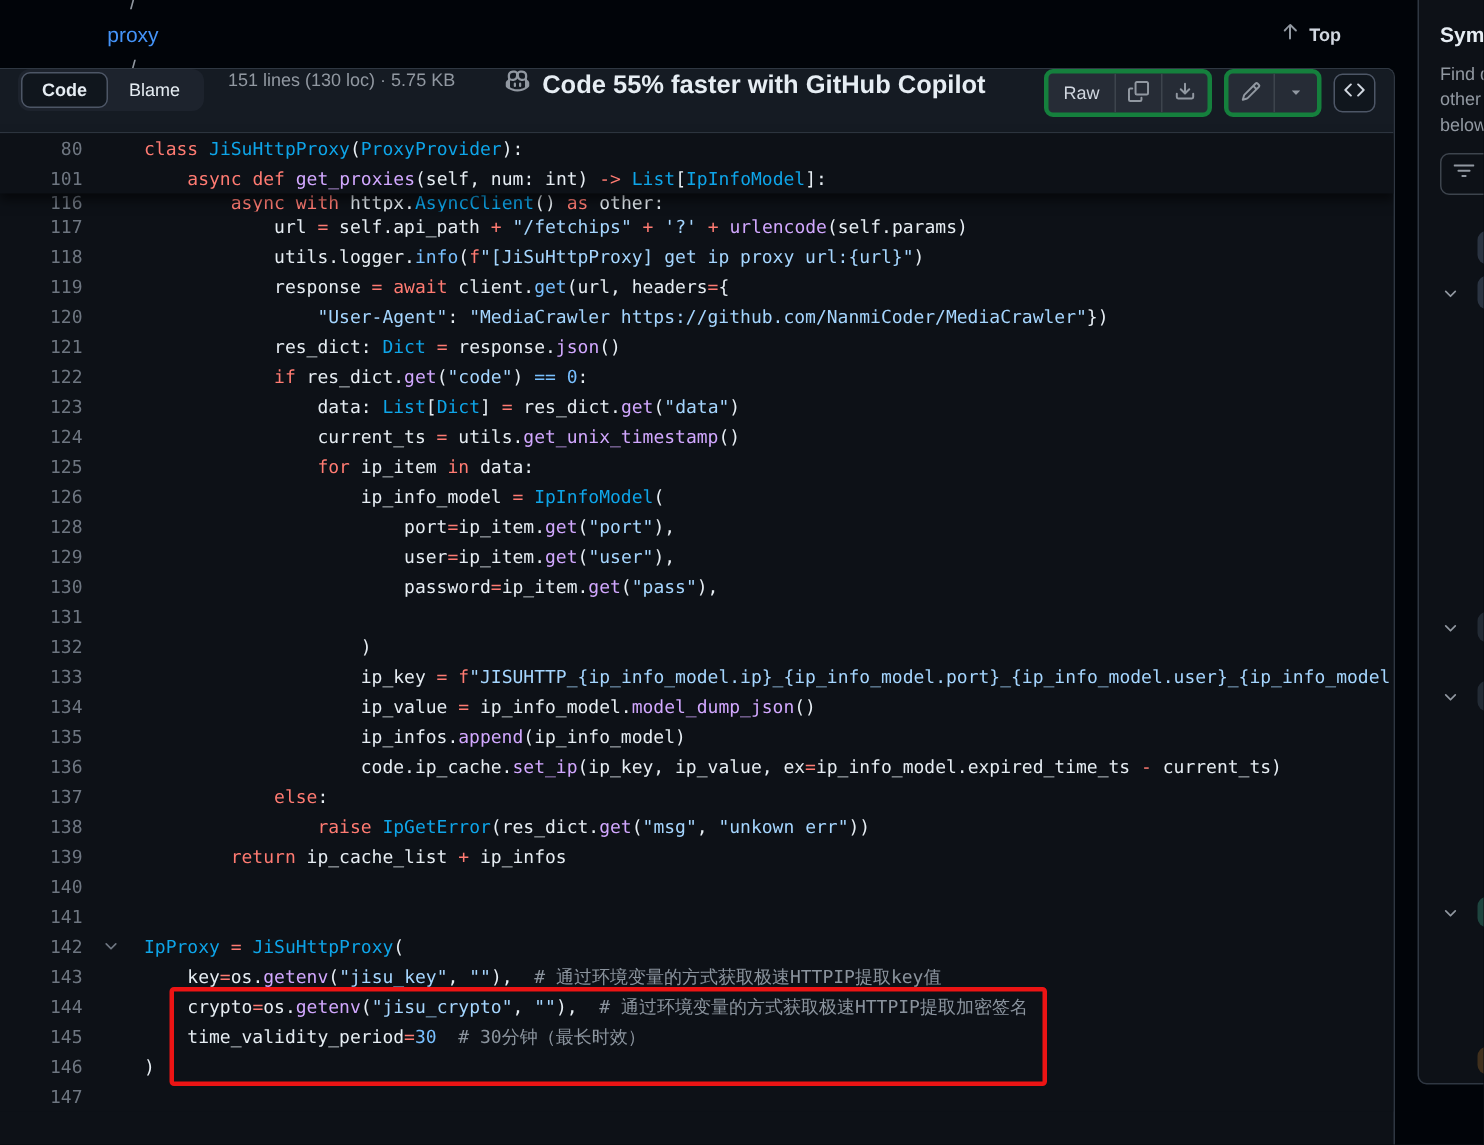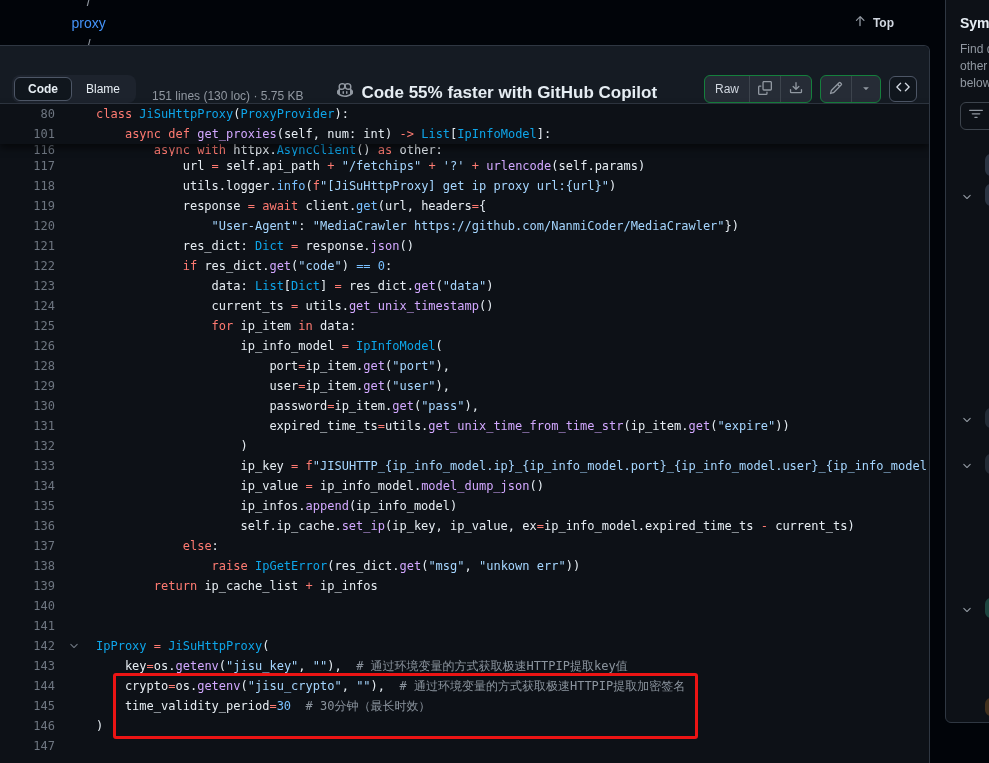--- a/index.html
+++ b/index.html
@@ -21,8 +21,8 @@
   .card { position:absolute; left:0; top:45px; width:930px; height:730px;
           border:1px solid #2f3742; border-left:none; border-bottom:none; border-radius:0 6px 0 0;
           background:#0d1117; overflow:hidden; }
-  .file-toolbar { height:58px; background:#151b23; border-bottom:1px solid #2f3742;
-                  display:flex; align-items:flex-end; padding:0 12px; }
+  .file-toolbar { height:43px; background:#151b23; border-bottom:1px solid #2f3742;
+                  display:flex; align-items:flex-start; padding:0 12px; }
   .seg { display:flex; background:#1d232d; border-radius:8px; padding:2px; }
   .seg-btn { font-size:12px; padding:5px 14px; border-radius:6px; color:#e6edf3; cursor:pointer; }
   .seg-btn.active { background:#10161d; border:1px solid #4d5666; font-weight:bold; padding:4px 13px; }

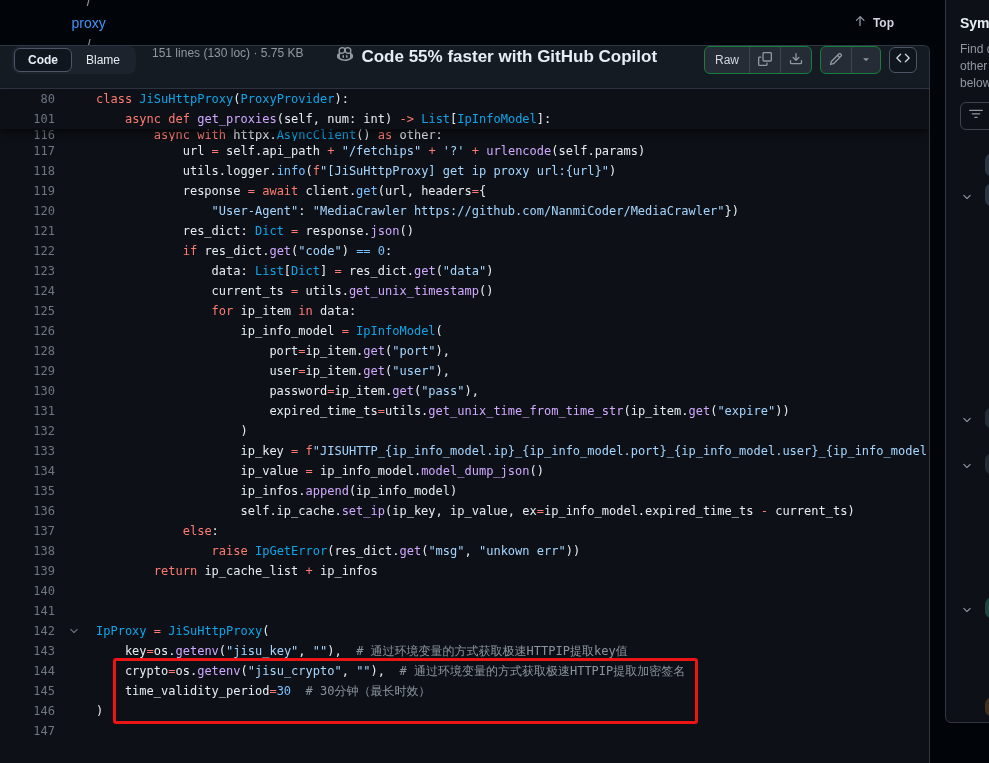--- a/index.html
+++ b/index.html
@@ -31,7 +31,7 @@
              color:#e6edf3; white-space:nowrap; cursor:pointer; }
   .copilot svg { fill:#9198a1; }
   .tb-right { margin-left:auto; display:flex; align-items:center; gap:8px; }
-  .btn-group { display:flex; border:1px solid #15803d; border-radius:6px; overflow:hidden; background:#262c36; }
+  .btn-group { display:flex; border:3px solid #15803d; border-radius:6px; overflow:hidden; background:#262c36; }
   .gbtn { display:flex; align-items:center; justify-content:center; height:26px; padding:0 10px;
           font-size:12px; color:#d1d7e0; cursor:pointer; border-left:1px solid #3d444d; }
   .gbtn:first-child { border-left:none; }

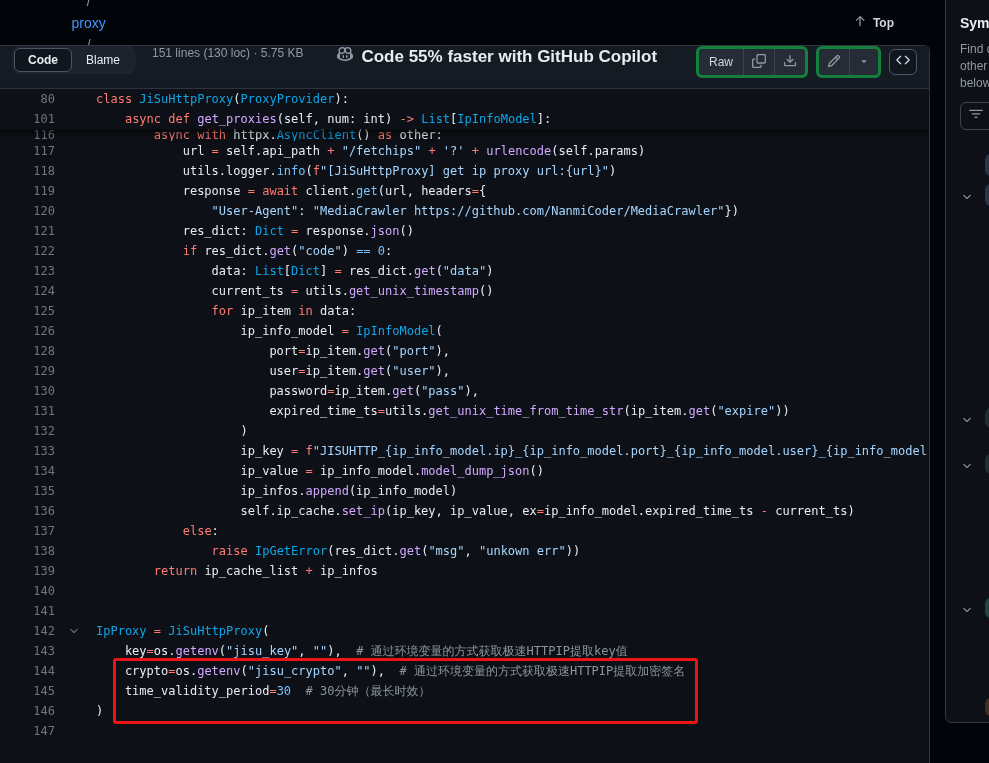--- a/index.html
+++ b/index.html
@@ -233,7 +233,6 @@
         <div class="row">
           <span class="ln">131</span>
           <span class="toggle"></span>
-          <pre class="src"><span class="tk-p">                        expired_time_ts</span><span class="tk-k">=</span><span class="tk-p">utils.</span><span class="tk-f">get_unix_time_from_time_str</span><span class="tk-p">(ip_item.</span><span class="tk-f">get</span><span class="tk-p">(</span><span class="tk-s">"expire"</span><span class="tk-p">))</span></pre>
         </div>
         <div class="row">
           <span class="ln">132</span>

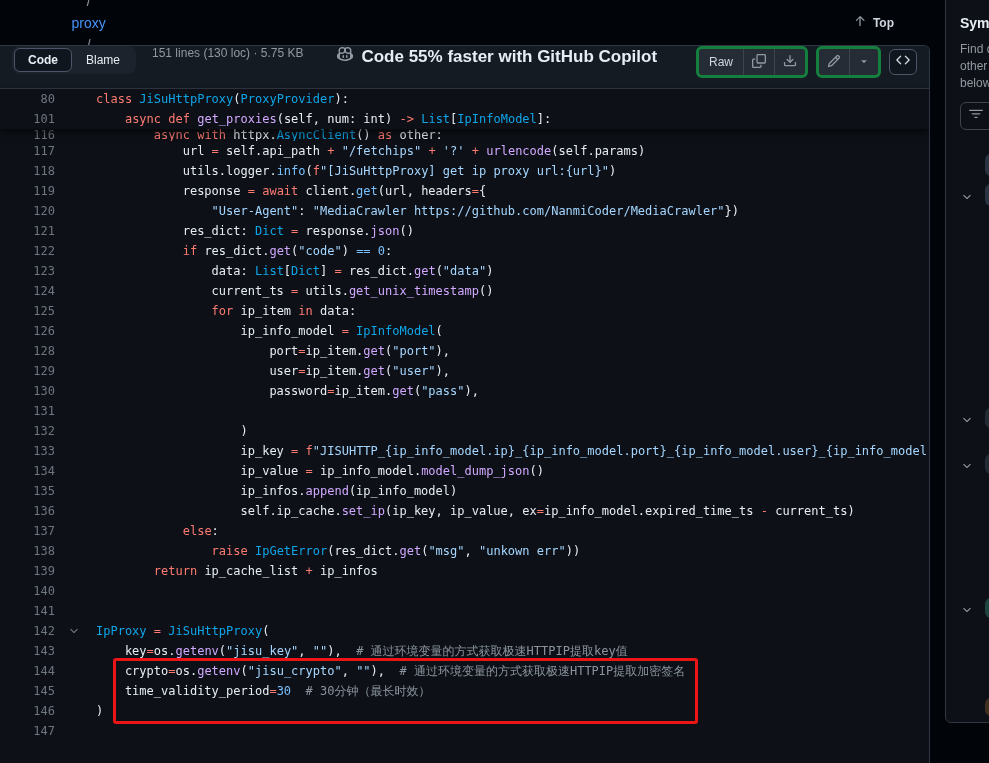--- a/index.html
+++ b/index.html
@@ -257,7 +257,7 @@
         <div class="row">
           <span class="ln">136</span>
           <span class="toggle"></span>
-          <pre class="src"><span class="tk-p">                    self.ip_cache.</span><span class="tk-f">set_ip</span><span class="tk-p">(ip_key, ip_value, ex</span><span class="tk-k">=</span><span class="tk-p">ip_info_model.expired_time_ts </span><span class="tk-k">-</span><span class="tk-p"> current_ts)</span></pre>
+          <pre class="src"><span class="tk-p">                    code.ip_cache.</span><span class="tk-f">set_ip</span><span class="tk-p">(ip_key, ip_value, ex</span><span class="tk-k">=</span><span class="tk-p">ip_info_model.expired_time_ts </span><span class="tk-k">-</span><span class="tk-p"> current_ts)</span></pre>
         </div>
         <div class="row">
           <span class="ln">137</span>

